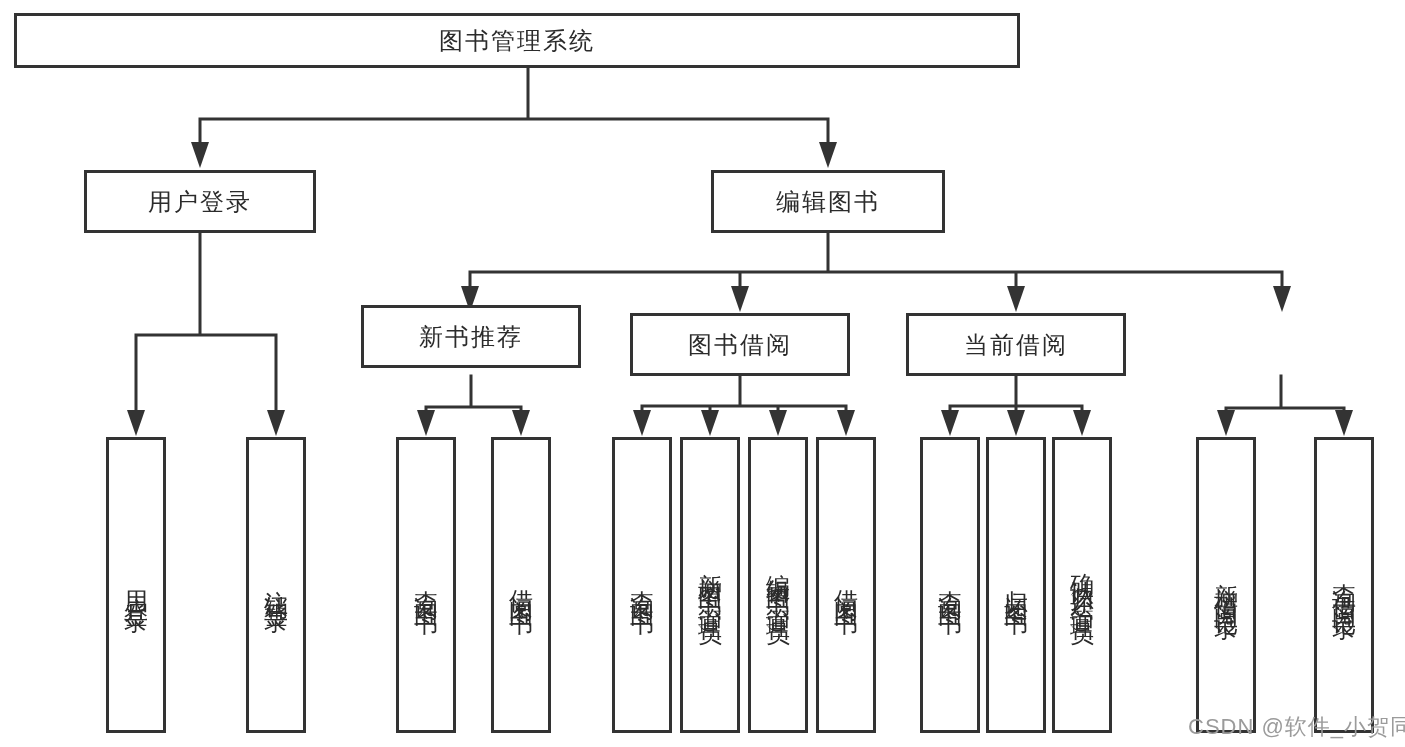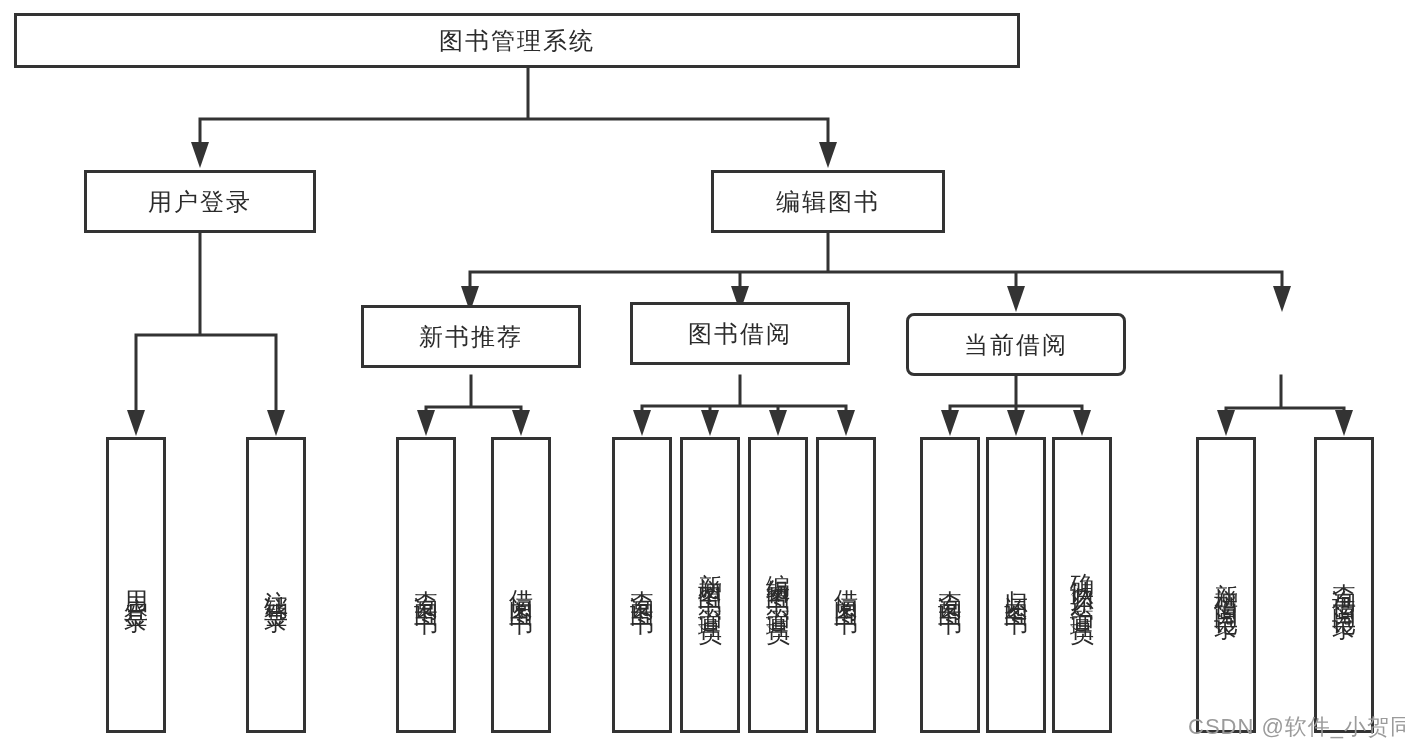--- a/index.html
+++ b/index.html
@@ -117,7 +117,7 @@
   <div class="hnode" style="left:361px; top:305px; width:220px; height:63px;">
     <span class="hlabel">新书推荐</span>
   </div>
-  <div class="hnode" style="left:630px; top:302px; width:220px; height:63px;">
+  <div class="hnode" style="left:630px; top:313px; width:220px; height:63px;">
     <span class="hlabel">图书借阅</span>
   </div>
   <div class="hnode" style="left:906px; top:313px; width:220px; height:63px;border-radius:8px;">

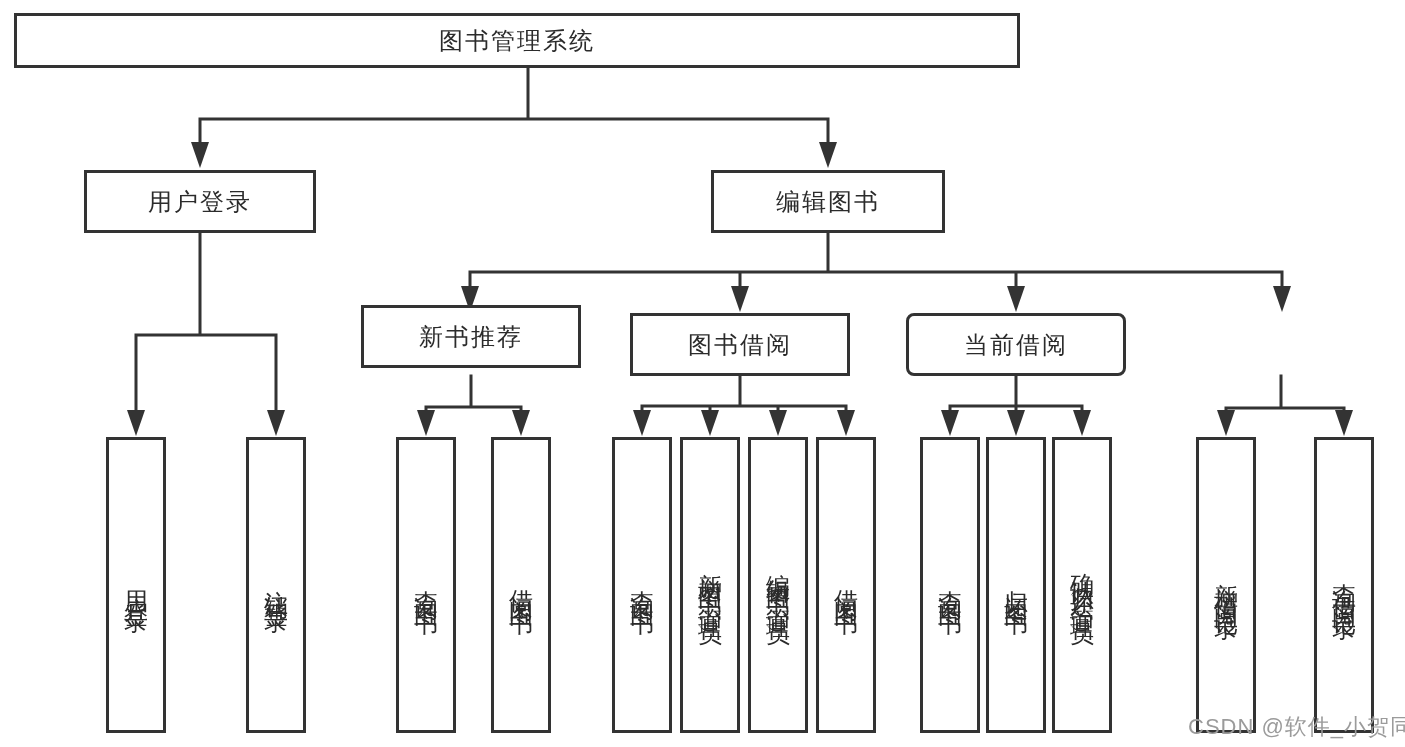--- a/index.html
+++ b/index.html
@@ -120,7 +120,7 @@
   <div class="hnode" style="left:630px; top:313px; width:220px; height:63px;">
     <span class="hlabel">图书借阅</span>
   </div>
-  <div class="hnode" style="left:906px; top:313px; width:220px; height:63px;border-radius:8px;">
+  <div class="hnode" style="left:906px; top:313px; width:220px; height:63px;">
     <span class="hlabel">当前借阅</span>
   </div>
 

